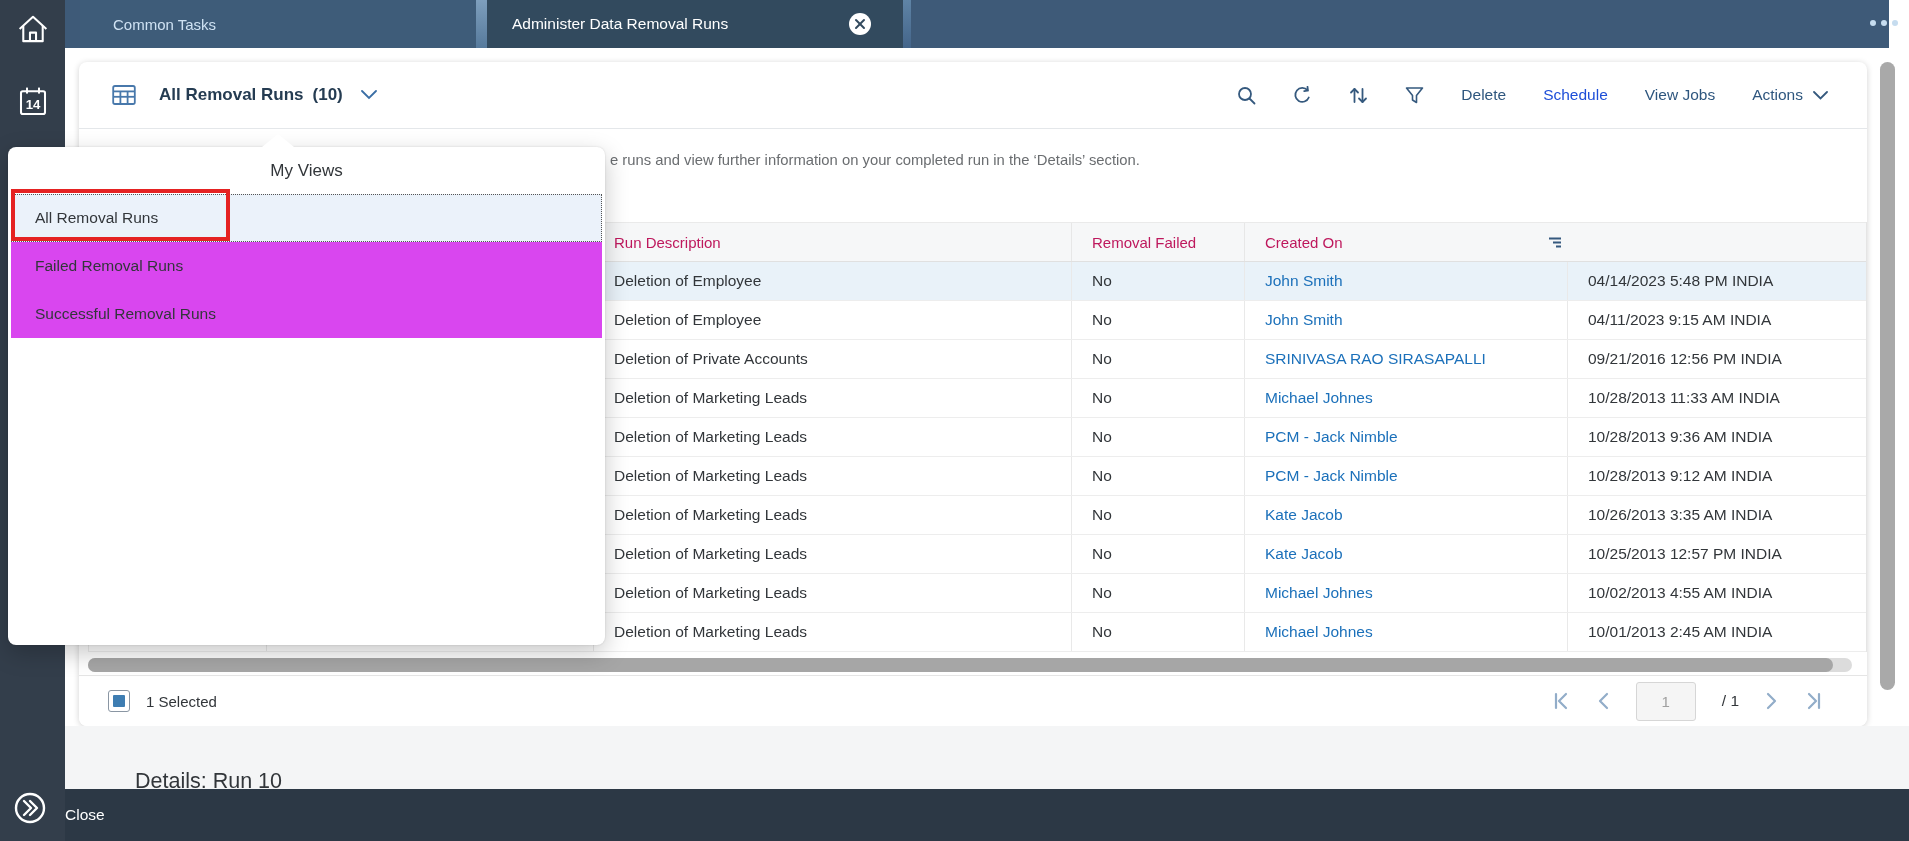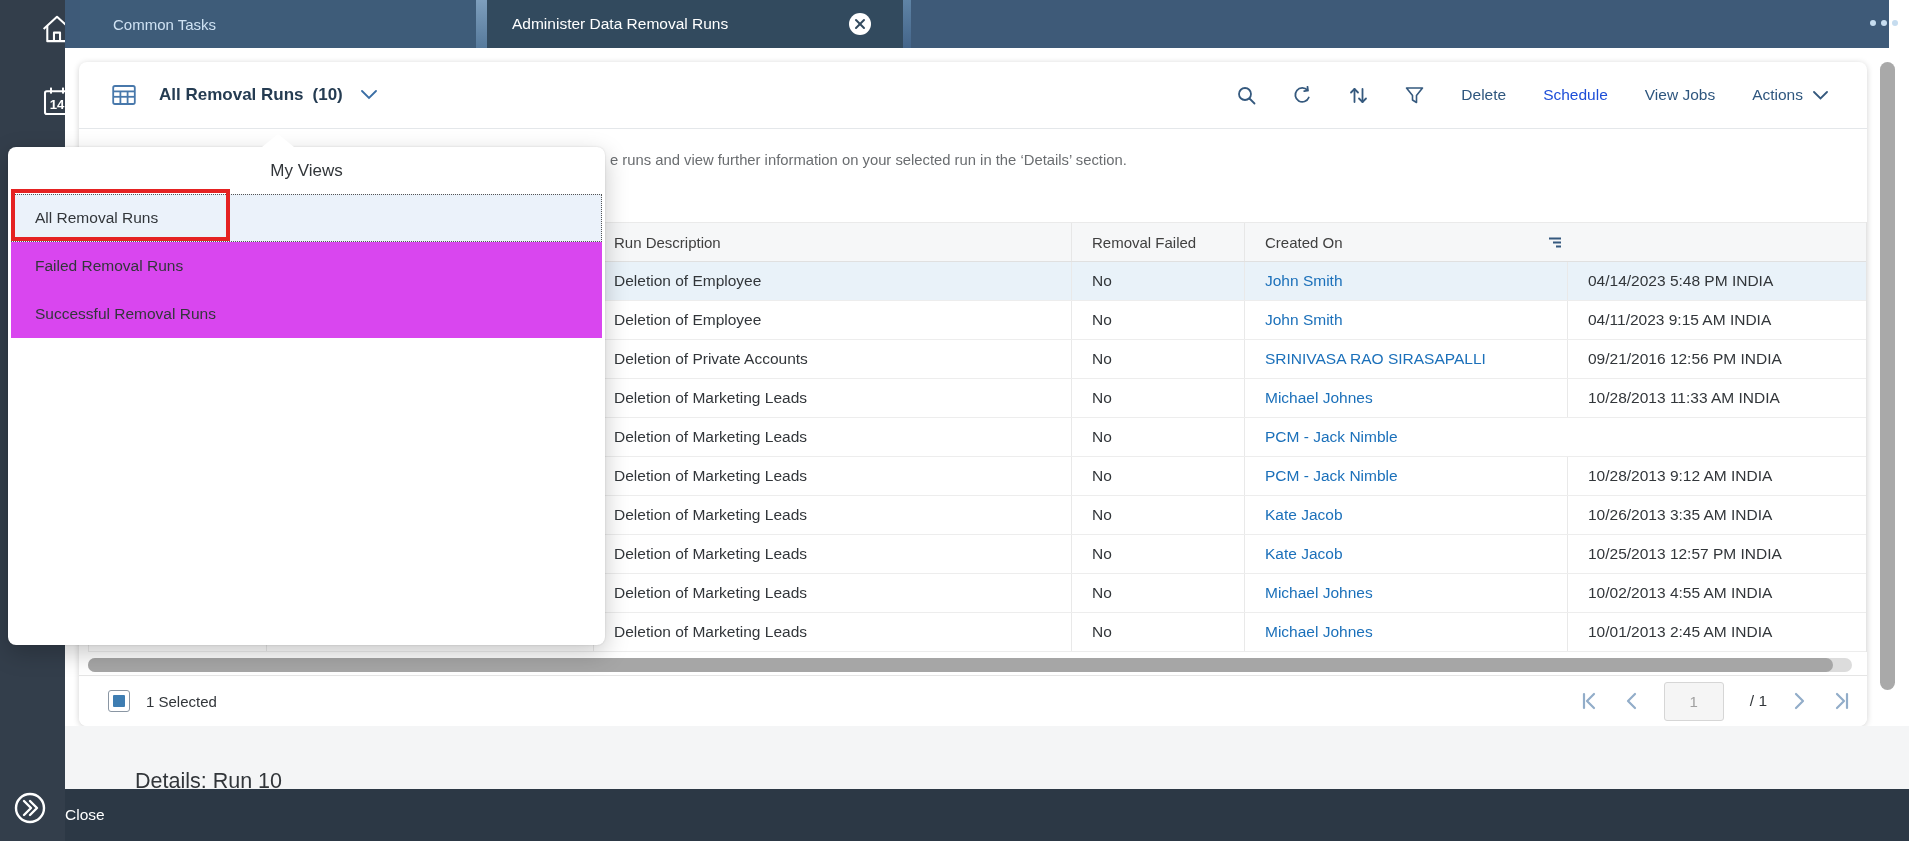--- a/index.html
+++ b/index.html
@@ -8,7 +8,7 @@
 
   
   .sidebar{position:absolute;left:0;top:0;width:65px;height:841px;background:#333e4b;}
-  .side-icon{position:absolute;left:0;width:65px;display:flex;justify-content:center;cursor:pointer;margin-left:24px;}
+  .side-icon{position:absolute;left:0;width:65px;display:flex;justify-content:center;cursor:pointer;}
   .side-home{top:12px;}
   .side-cal{top:84px;}
   .side-expand{position:absolute;left:13px;top:791px;width:34px;height:34px;cursor:pointer;}

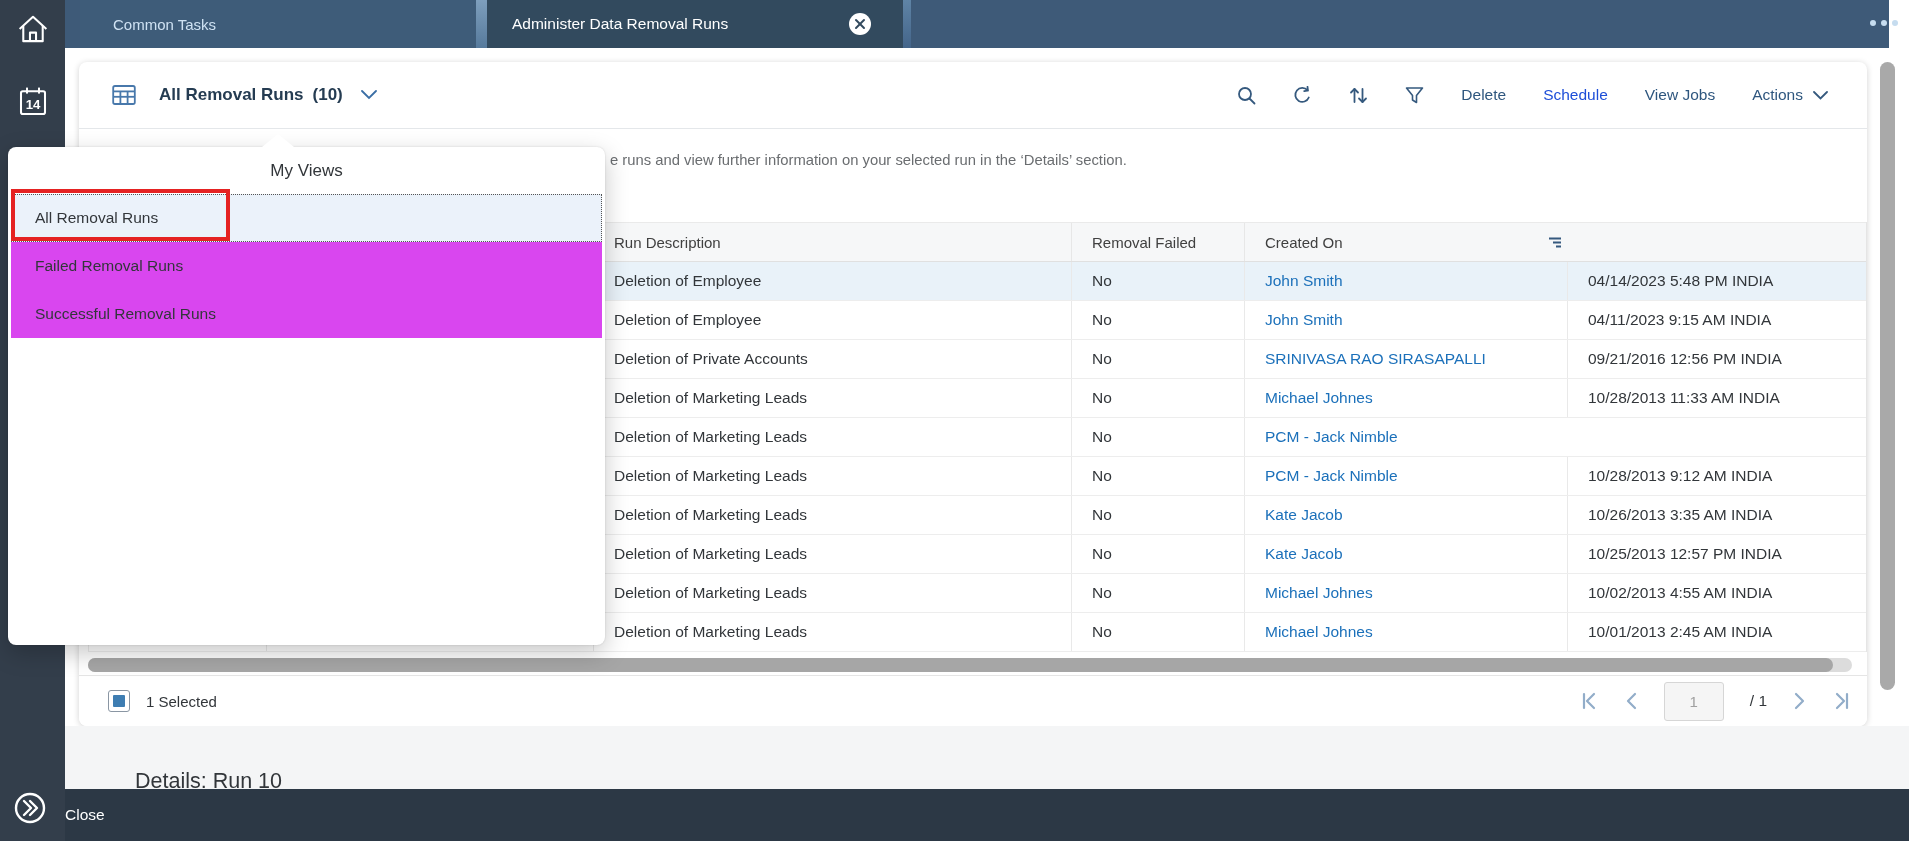--- a/index.html
+++ b/index.html
@@ -211,7 +211,7 @@
     </div>
 
     <div class="info">
-      <div>e runs and view further information on your selected run in the ‘Details’ section.</div>
+      <div>e runs and view further information on your completed run in the ‘Details’ section.</div>
     </div>
 
     <div class="rtable">

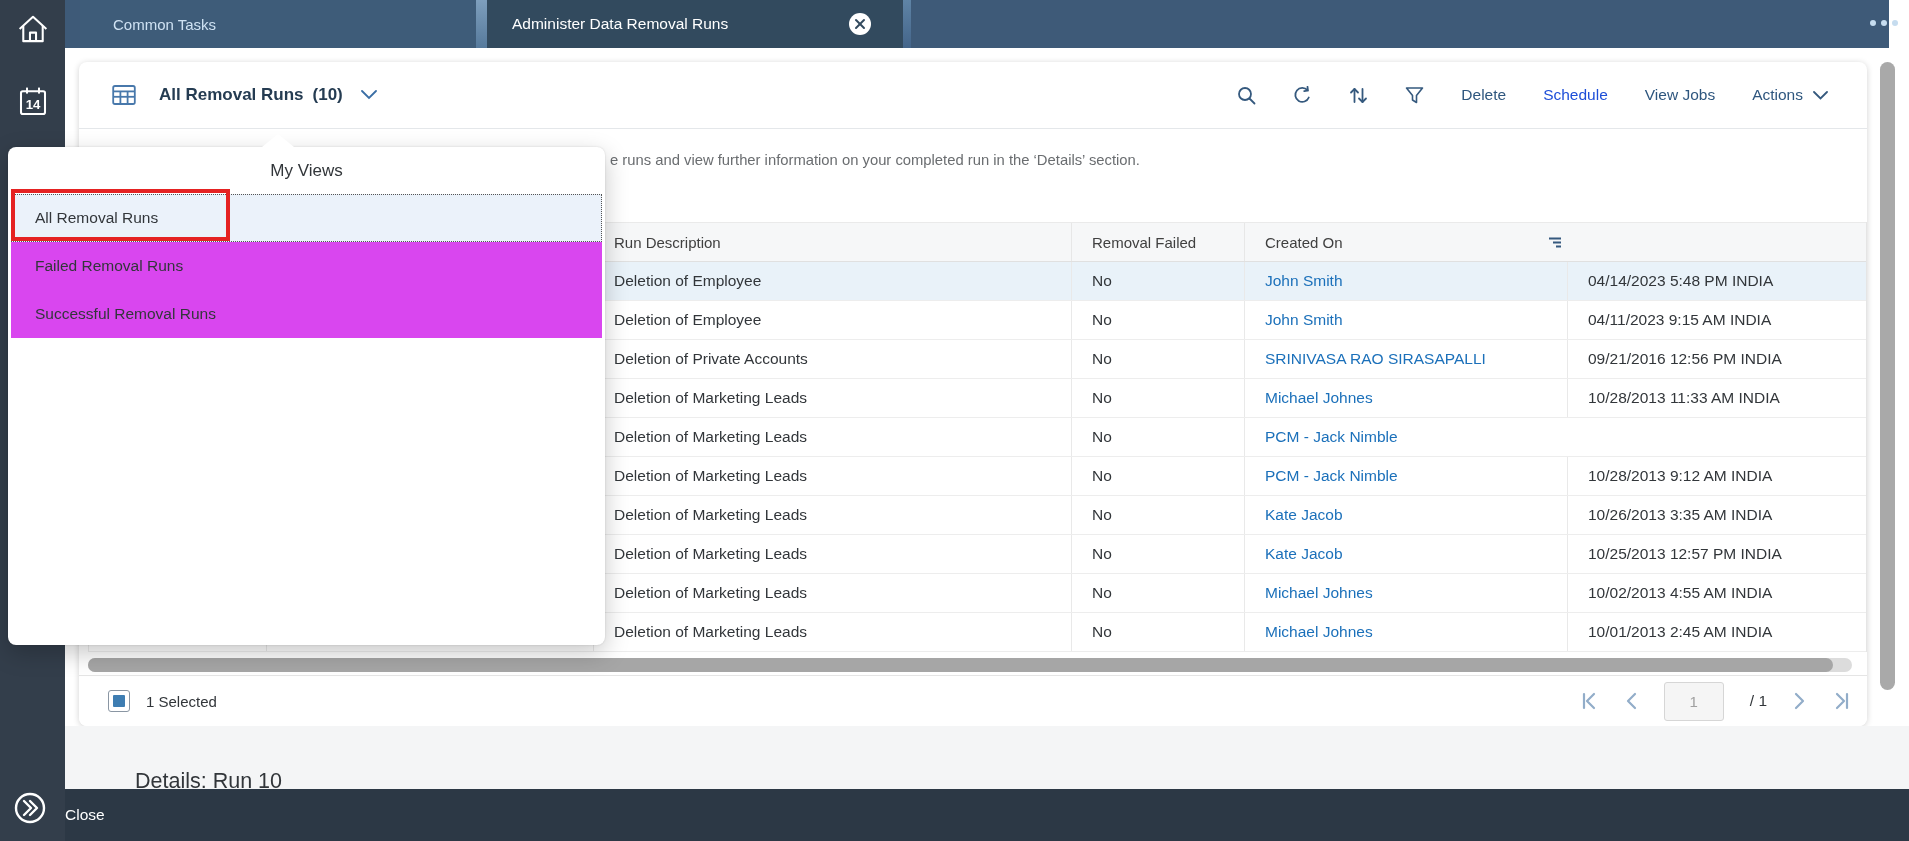--- a/index.html
+++ b/index.html
@@ -51,7 +51,7 @@
   
   .rtable{position:absolute;left:9px;top:160px;width:1779px;border-left:1px solid #ececec;border-right:1px solid #e5e5e5;box-sizing:border-box;}
   .thead{display:grid;grid-template-columns:178px 327px 478px 173px 323px 298px;height:40px;background:#f6f7f8;
-      border-top:1px solid #eaeaea;border-bottom:1px solid #e0e0e0;box-sizing:border-box;color:#404040;font-size:15px;}
+      border-top:1px solid #eaeaea;border-bottom:1px solid #e0e0e0;box-sizing:border-box;color:#be185d;font-size:15px;}
   .th{display:flex;align-items:center;padding-left:20px;border-right:1px solid #e7e7e7;box-sizing:border-box;
       white-space:nowrap;overflow:hidden;position:relative;}
   .th:last-child{border-right:none;}

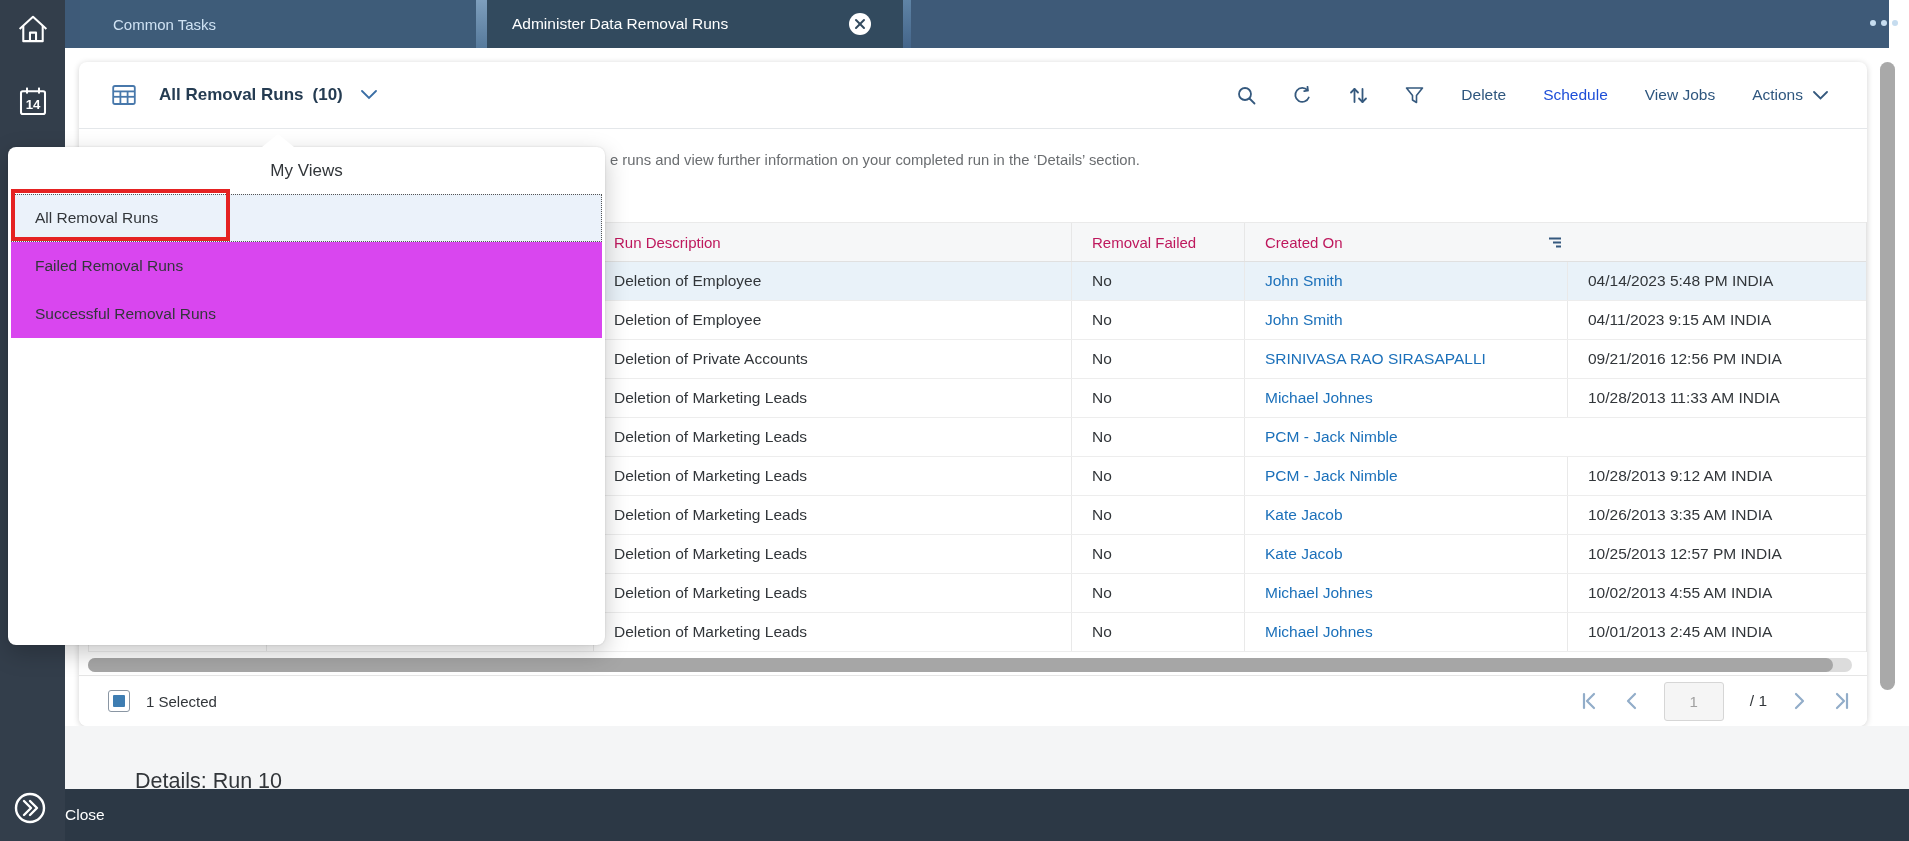--- a/index.html
+++ b/index.html
@@ -270,6 +270,7 @@
             <div class="td">Deletion of Marketing Leads</div>
             <div class="td">No</div>
             <div class="td link">PCM - Jack Nimble</div>
+            <div class="td">10/28/2013 9:36 AM INDIA</div>
           </div>
           <div class="trow">
             <div class="td"></div>

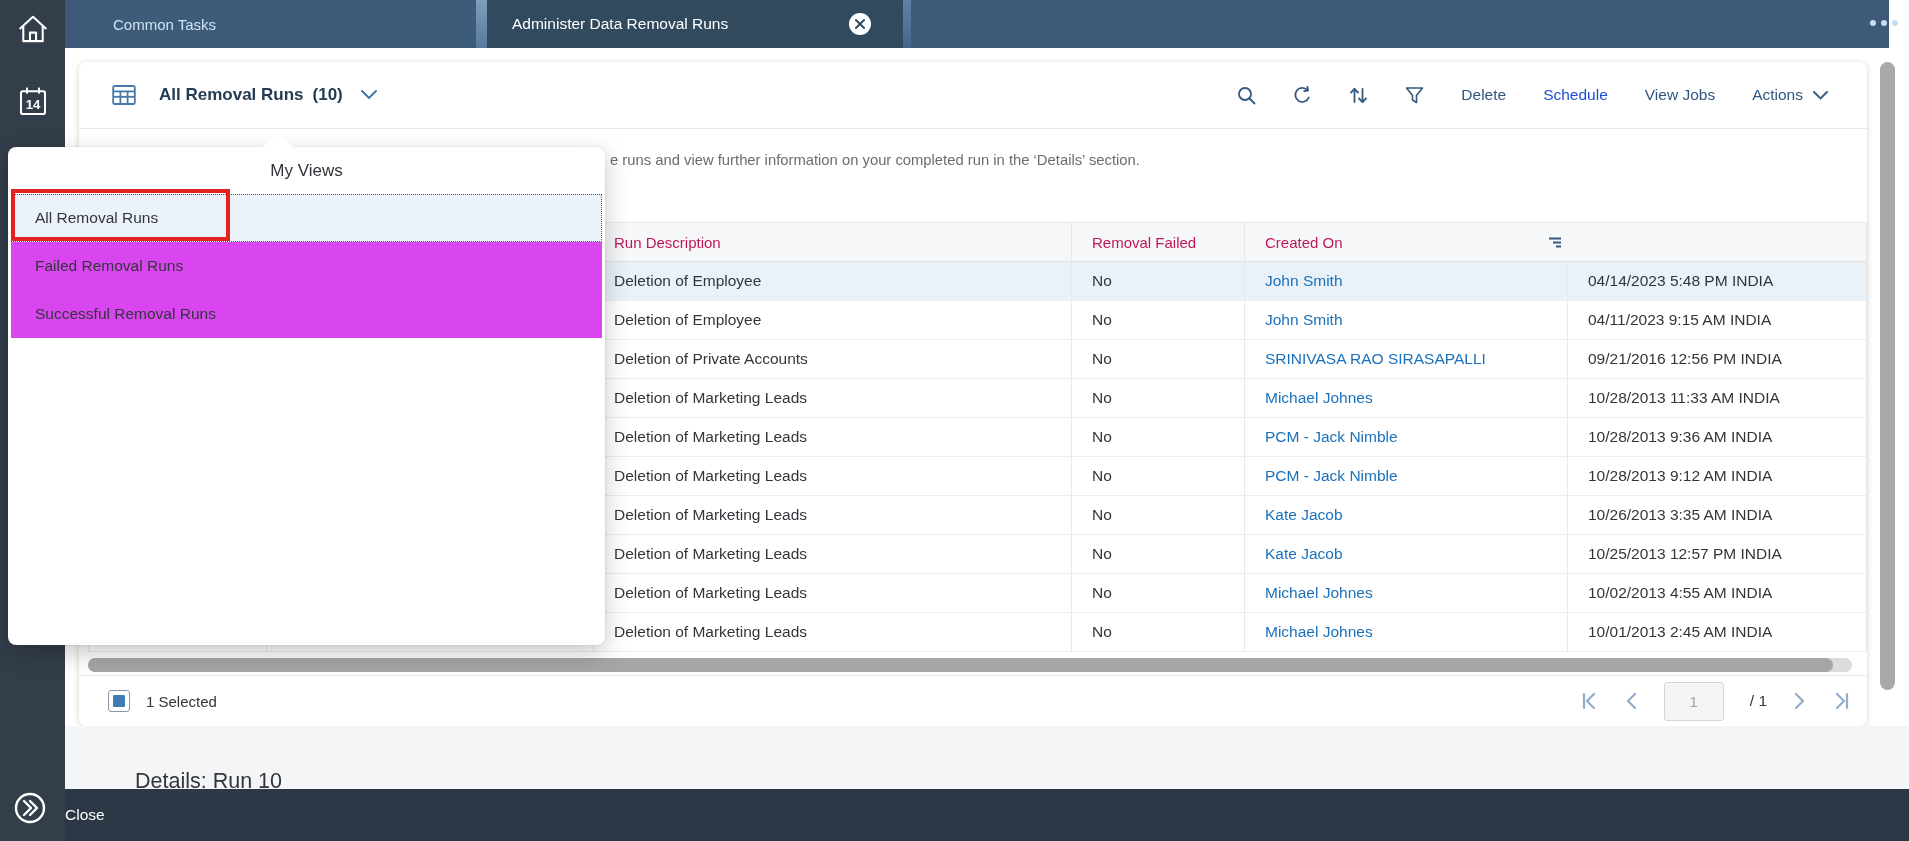--- a/index.html
+++ b/index.html
@@ -69,7 +69,7 @@
 
   
   .pfooter{position:absolute;left:0;right:0;top:613px;height:51px;background:#fff;border-top:1px solid #e5e5e5;
-      display:flex;align-items:center;padding:0 16px 0 29px;box-sizing:border-box;border-radius:0 0 8px 8px;}
+      display:flex;align-items:center;padding:0 44px 0 29px;box-sizing:border-box;border-radius:0 0 8px 8px;}
   .fcheck{width:20px;height:20px;border:1px solid #8a96a3;border-radius:3px;background:#fff;display:flex;
       align-items:center;justify-content:center;cursor:pointer;}
   .fcheck i{display:block;width:12px;height:12px;background:#3e7db2;border-radius:1px;}

